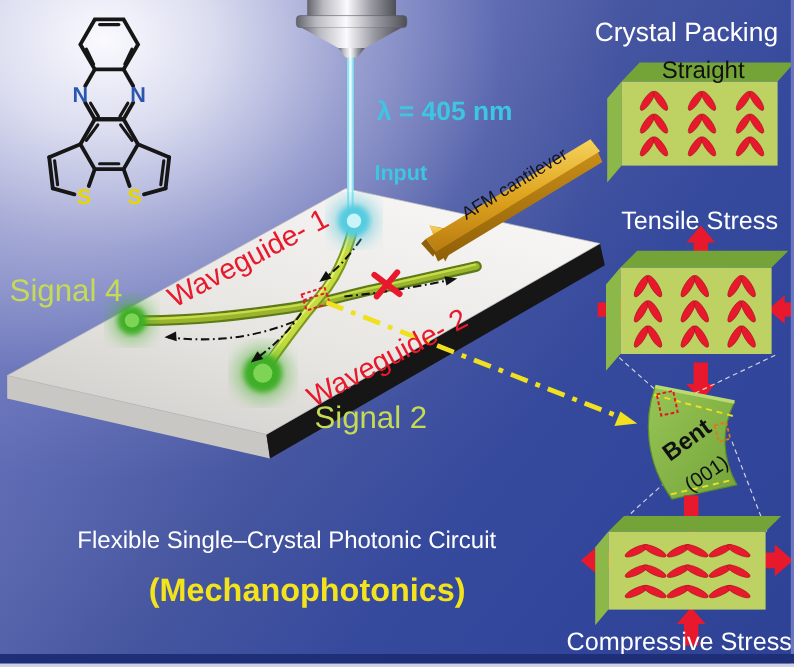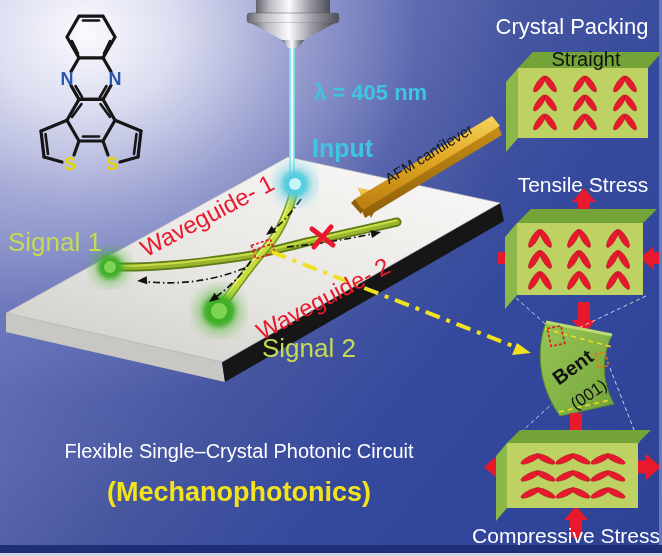--- a/index.html
+++ b/index.html
@@ -274,7 +274,7 @@
 </svg>
 
 <div class="lbl cyan" style="left:314px;top:81px;font-size:22px;">λ = 405 nm</div>
-<div class="lbl cyan" style="left:312px;top:135px;font-size:25px;">Input</div>
+<div class="lbl cyan" style="left:312px;top:135px;font-size:18px;">Input</div>
 
 <div class="lbl" style="left:354px;top:146px;width:150px;text-align:center;font-size:15px;color:#141414;transform:rotate(-31.5deg);">AFM cantilever</div>
 

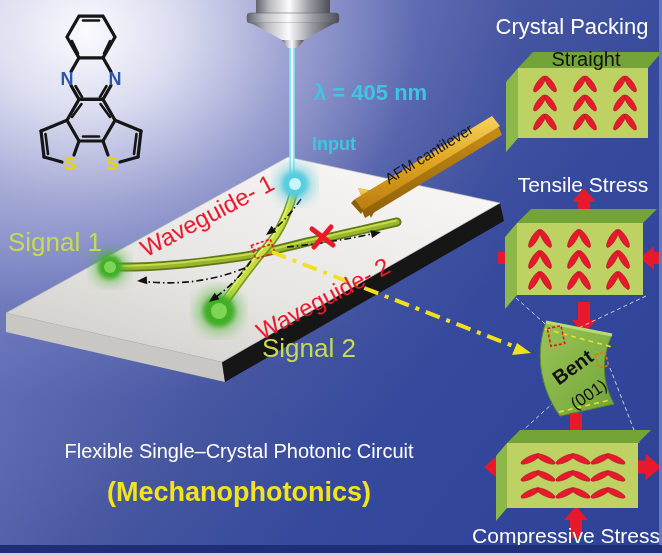--- a/index.html
+++ b/index.html
@@ -278,7 +278,7 @@
 
 <div class="lbl" style="left:354px;top:146px;width:150px;text-align:center;font-size:15px;color:#141414;transform:rotate(-31.5deg);">AFM cantilever</div>
 
-<div class="lbl siggreen" style="left:8px;top:229px;font-size:26px;">Signal 1</div>
+<div class="lbl siggreen" style="left:8px;top:229px;font-size:26px;">Signal 4</div>
 <div class="lbl siggreen" style="left:262px;top:335px;font-size:26px;">Signal 2</div>
 
 <div class="lbl red-rot" style="left:112px;top:203px;width:190px;text-align:center;font-size:24px;font-weight:normal;transform:rotate(-28deg);">Waveguide- 1</div>

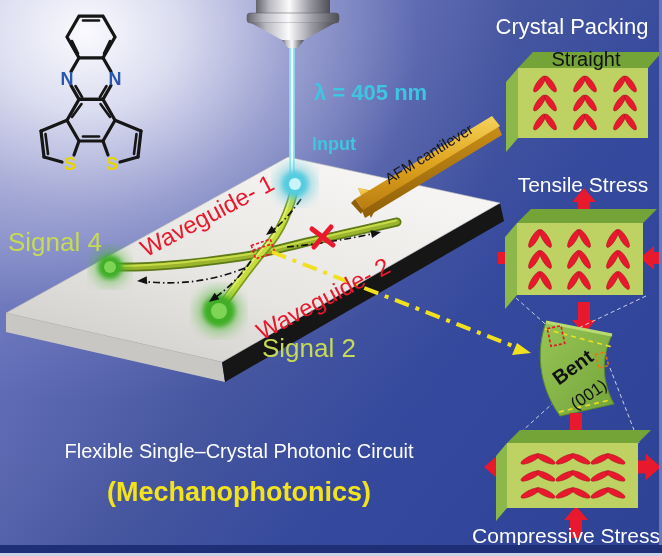--- a/index.html
+++ b/index.html
@@ -18,7 +18,7 @@
   .siggreen{color:#c6da55;}
   .red-rot{color:#e8192c;font-weight:bold;}
   .white{color:#ffffff;}
-  .yellow{color:#f3e31c;}
+  .yellow{color:#f3e31c;padding-left:17px;}
   svg{position:absolute;left:0;top:0;}
   .frame-right{position:absolute;right:0;top:0;width:3px;height:556px;background:#6a77bd;}
   .frame-bottom{position:absolute;left:0;bottom:0;width:662px;height:11px;}

